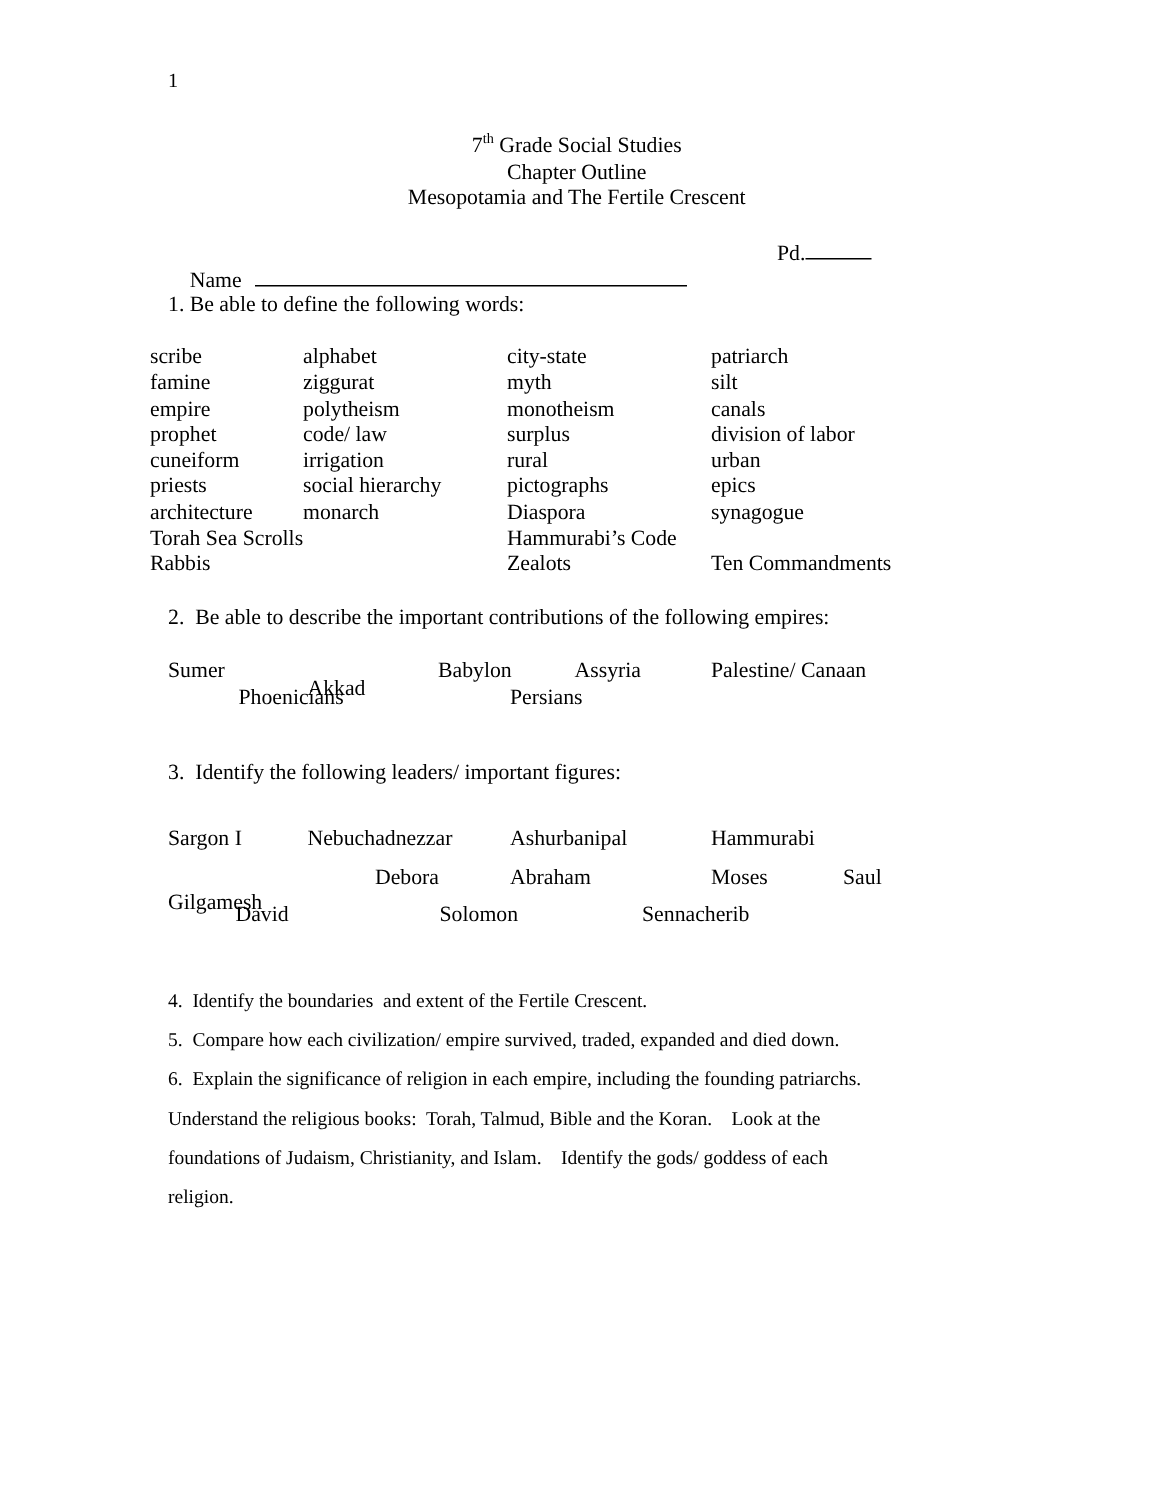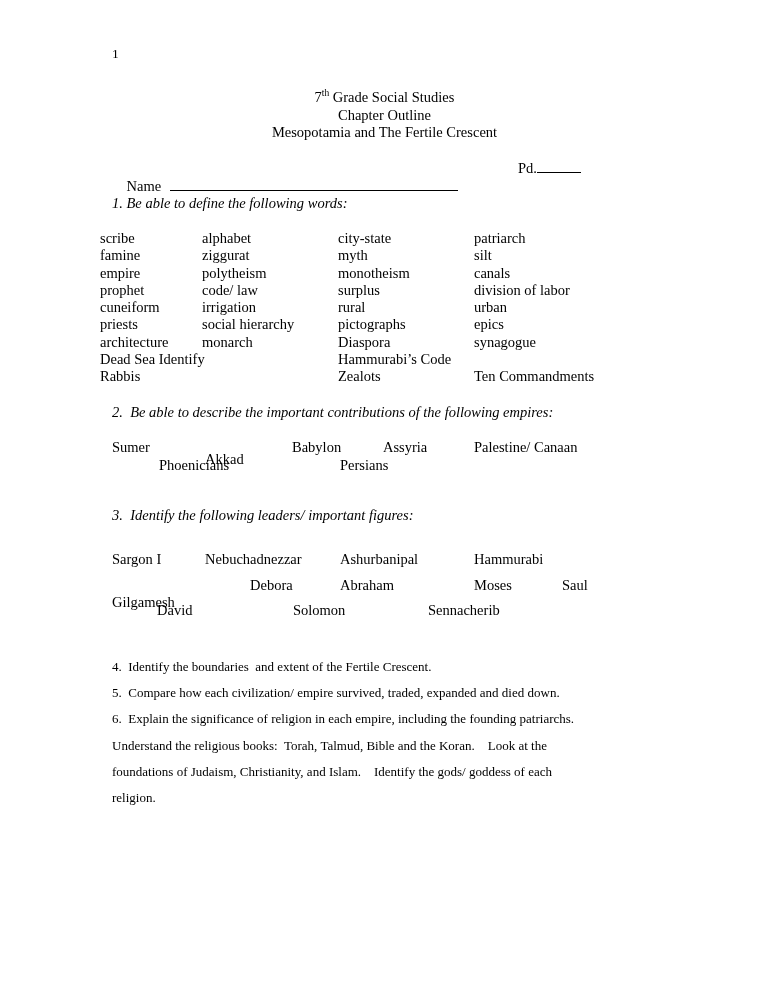--- a/index.html
+++ b/index.html
@@ -90,7 +90,6 @@
     font-size: 14.5px;
     line-height: 18px;
     white-space: pre;
-    font-style: italic;
   }
 
   

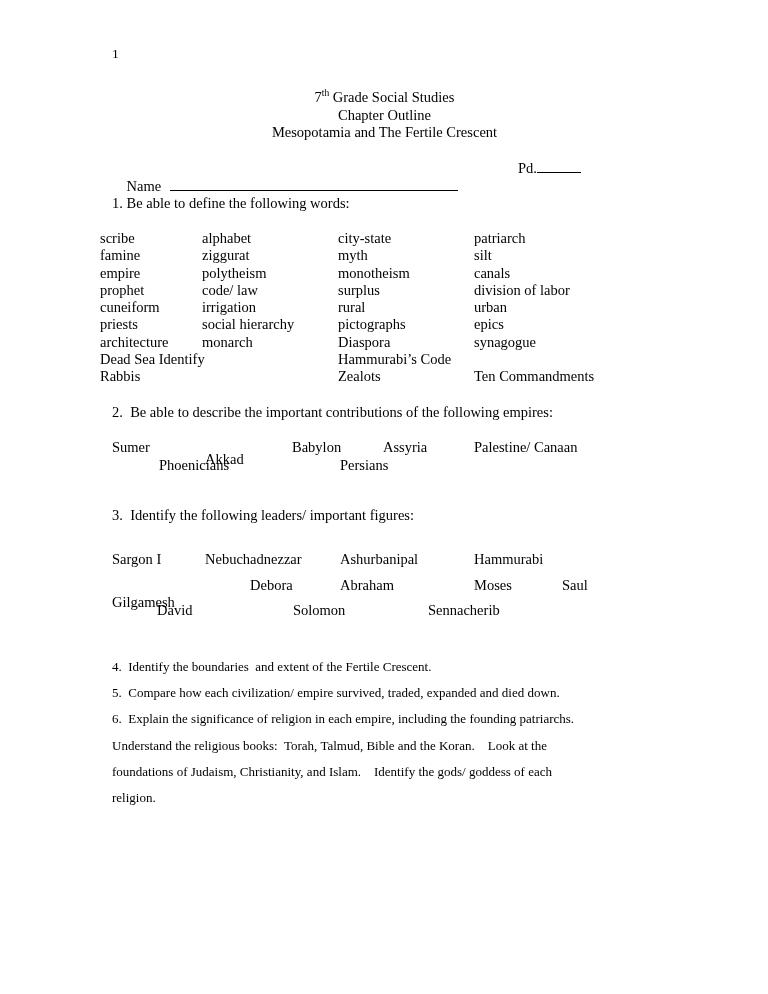--- a/index.html
+++ b/index.html
@@ -224,7 +224,7 @@
         <span class="vocab-cell c4">synagogue</span>
       </div>
       <div class="vocab-row">
-        <span class="vocab-cell c1">Dead Sea Identify</span>
+        <span class="vocab-cell c1">Torah Sea Scrolls</span>
         <span class="vocab-cell c3">Hammurabi’s Code</span>
       </div>
       <div class="vocab-row">

